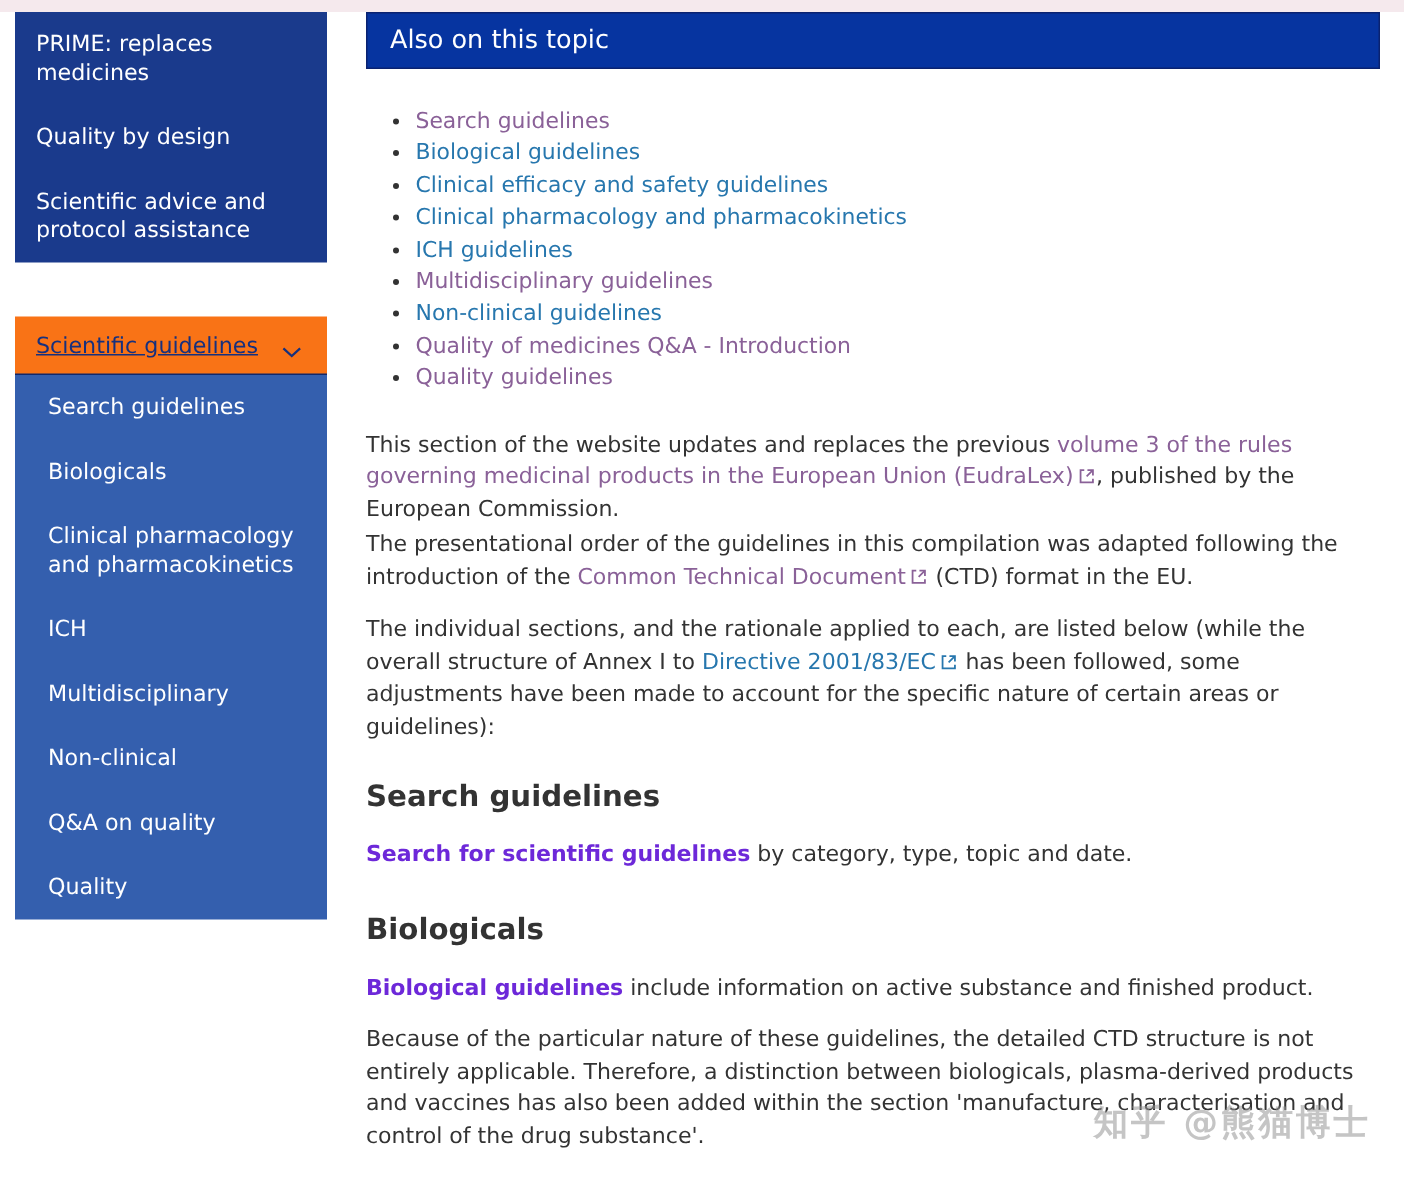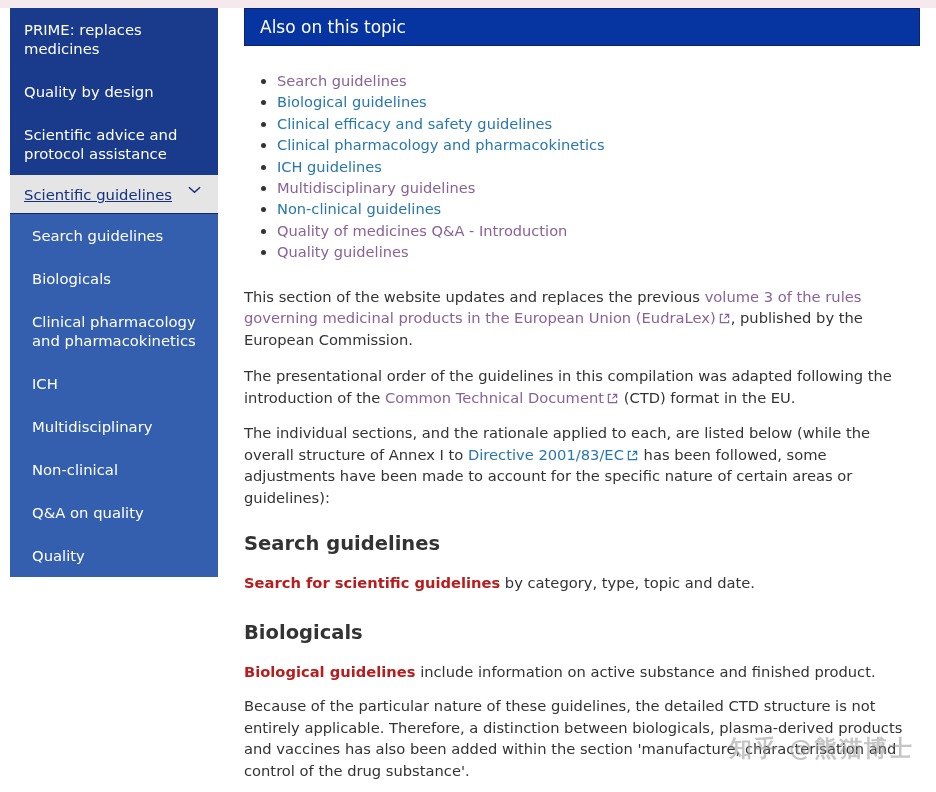--- a/index.html
+++ b/index.html
@@ -26,11 +26,12 @@
     cursor: pointer;
   }
   .side-active {
-    background: #e5e5e5; color: #16307e;
+    background: #f97316; color: #16307e;
     padding: 11px 12px 10px 14px;
-    display: flex; align-items: flex-start; justify-content: space-between;
+    display: flex; align-items: flex-end; justify-content: space-between;
     border-bottom: 1px solid #11286b;
     cursor: pointer;
+    margin-top: 36px;
   }
   .side-active .lbl { text-decoration: underline; }
   .side-sub { background: #345fae; }

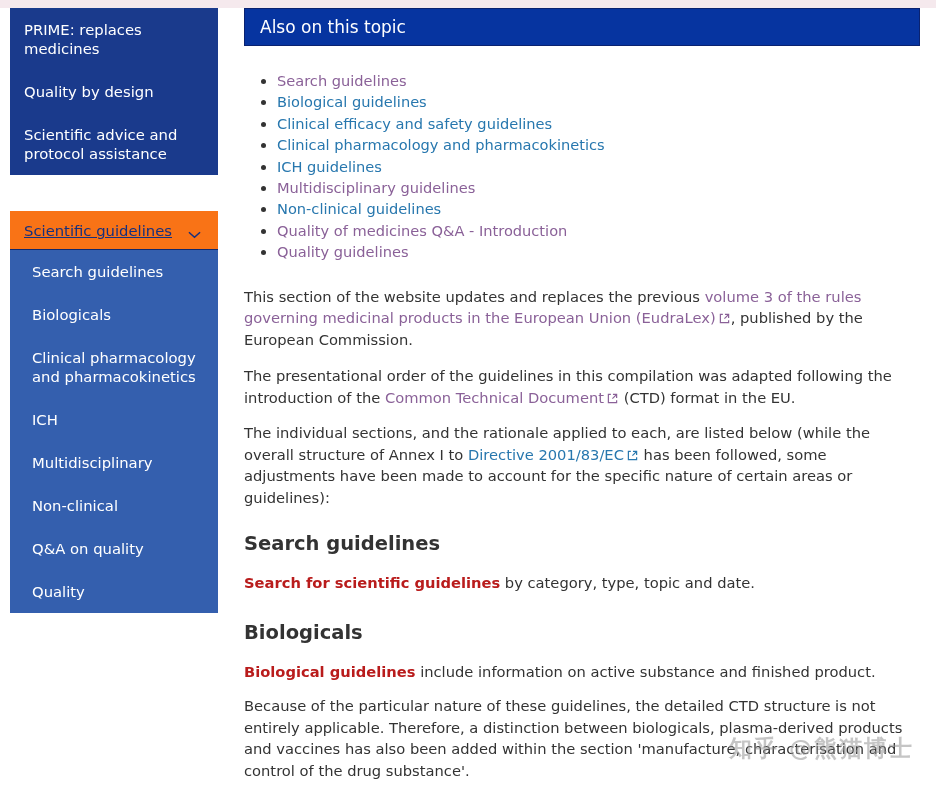--- a/index.html
+++ b/index.html
@@ -57,7 +57,7 @@
   .lnk-b { color: #b91c1c; font-weight: bold; cursor: pointer; }
   p { font-size: 14.7px; line-height: 21.5px; color: #333; }
   .p1 { margin-top: 23px; }
-  .p2 { margin-top: 15px; }
+  .p2 { margin-top: 2px; }
   .p3 { margin-top: 14px; }
   h2 { font-size: 19.5px; color: #333; font-weight: bold; }
   .h-search { margin-top: 24px; }

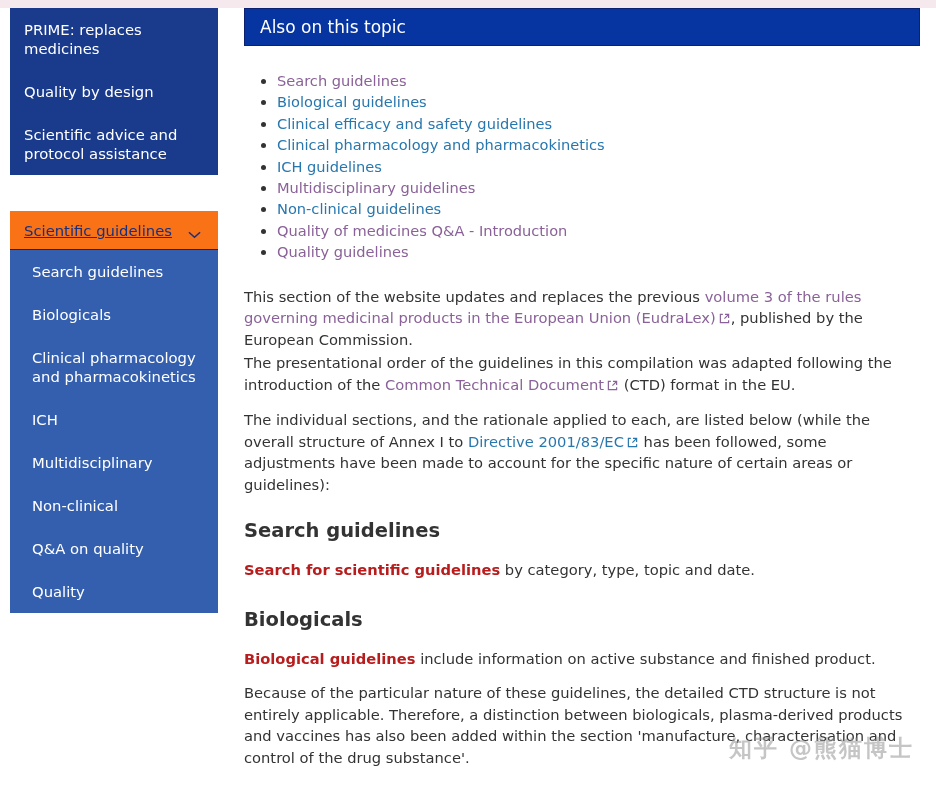--- a/index.html
+++ b/index.html
@@ -54,7 +54,7 @@
   a { text-decoration: none; }
   .lnk { color: #2777ae; cursor: pointer; }
   .lnk-v { color: #8a6198; cursor: pointer; }
-  .lnk-b { color: #b91c1c; font-weight: bold; cursor: pointer; }
+  .lnk-b { color: #6d28d9; font-weight: bold; cursor: pointer; }
   p { font-size: 14.7px; line-height: 21.5px; color: #333; }
   .p1 { margin-top: 23px; }
   .p2 { margin-top: 2px; }

